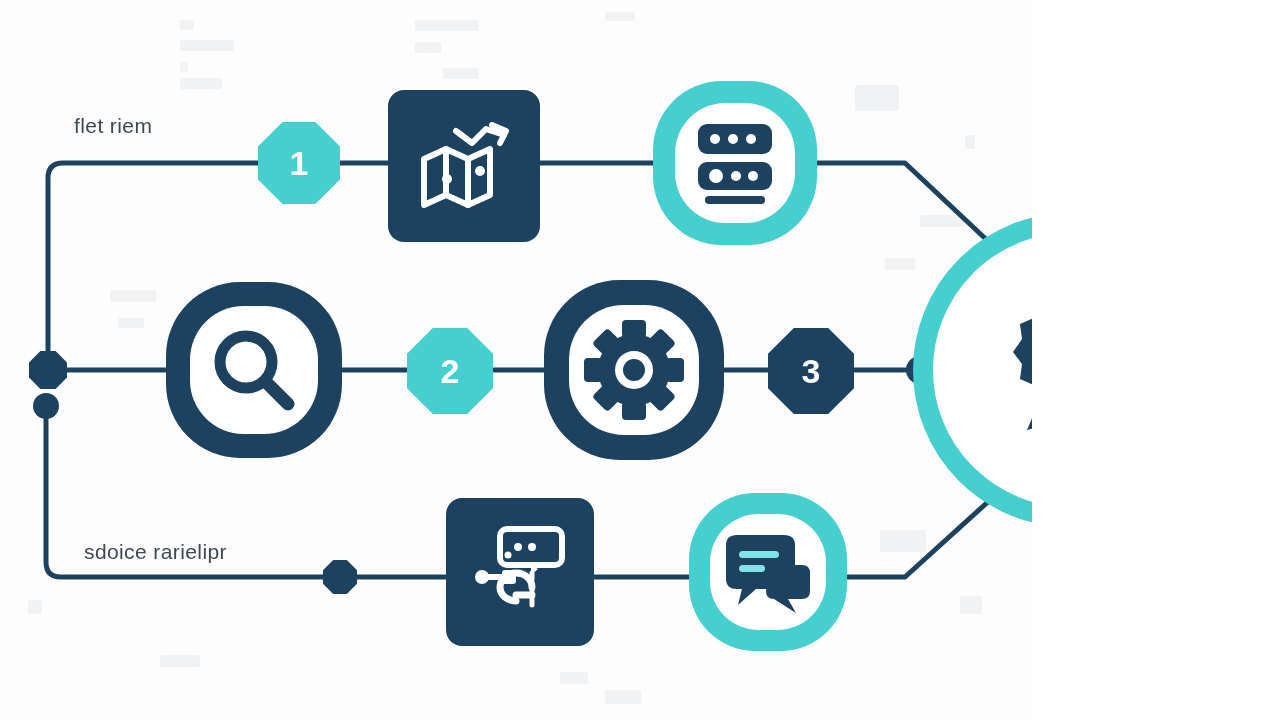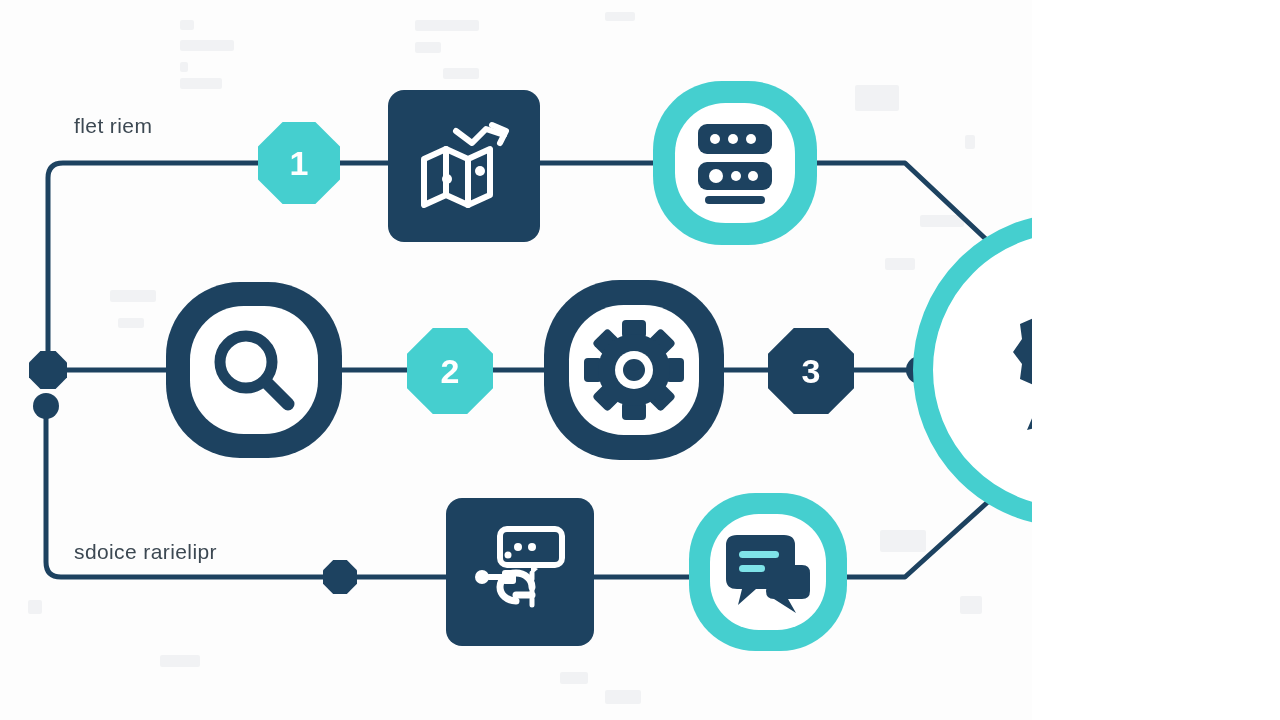--- a/index.html
+++ b/index.html
@@ -147,7 +147,7 @@
   </svg>
 
   <div class="label" style="left:74px;top:114px;">flet riem</div>
-  <div class="label" style="left:74px;top:540px;">sdoice rarielipr</div>
+  <div class="label" style="left:84px;top:540px;">sdoice rarielipr</div>
 
   <div class="node oct" style="left:29px;top:351px;width:38px;height:38px;background:#1d4260;"></div>
   <div class="node" style="left:33px;top:393px;width:26px;height:26px;background:#1d4260;border-radius:50%;"></div>

